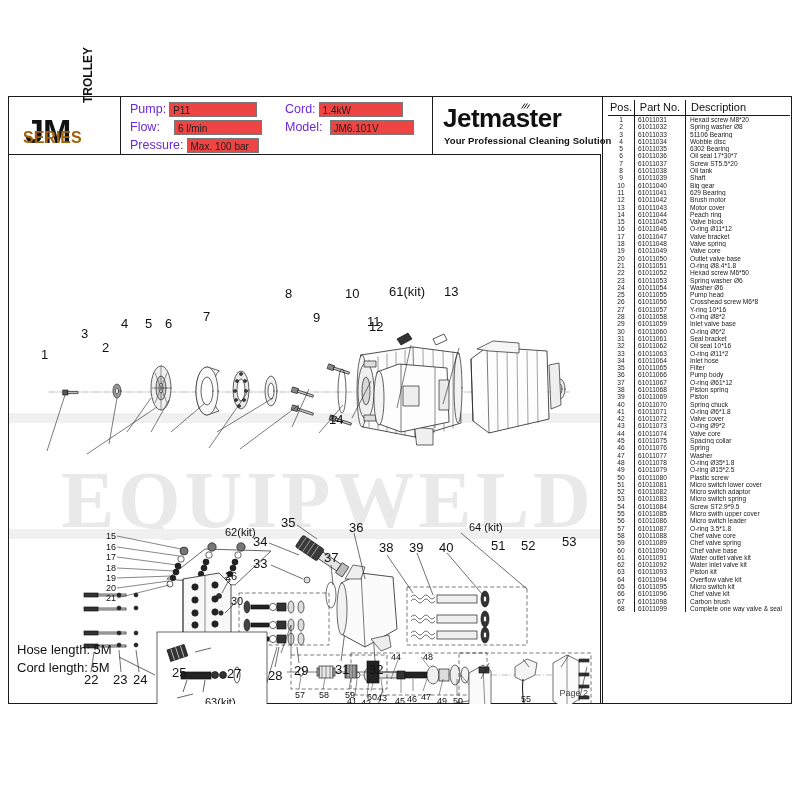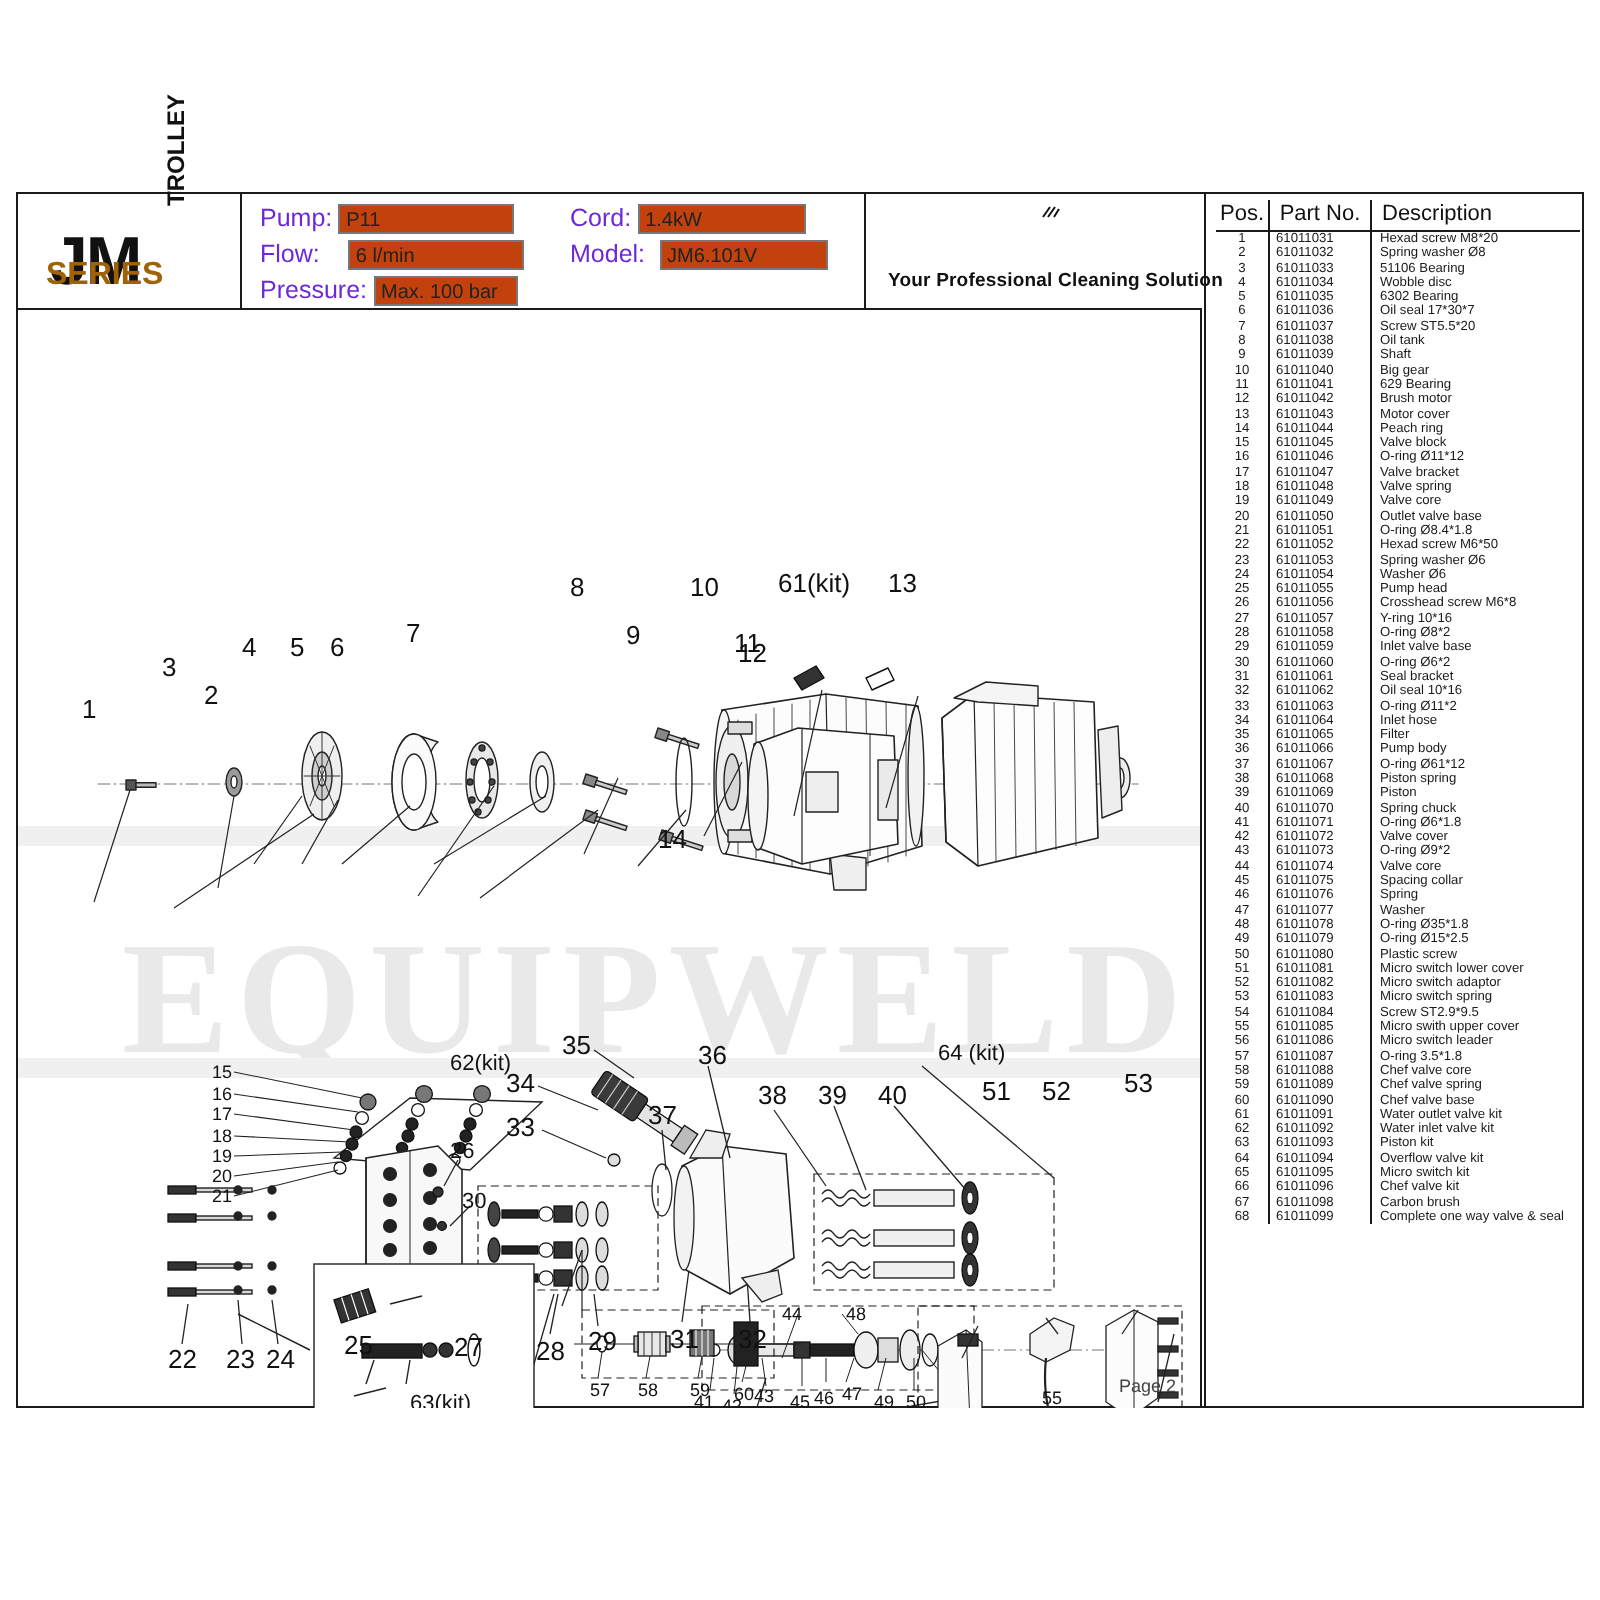--- a/index.html
+++ b/index.html
@@ -90,7 +90,7 @@
   }
   .spec-box {
     border: 1px solid #777;
-    background: #c2410c;
+    background: #ef4444;
     font-size: 10px;
     color: #222;
     padding: 1px 3px;

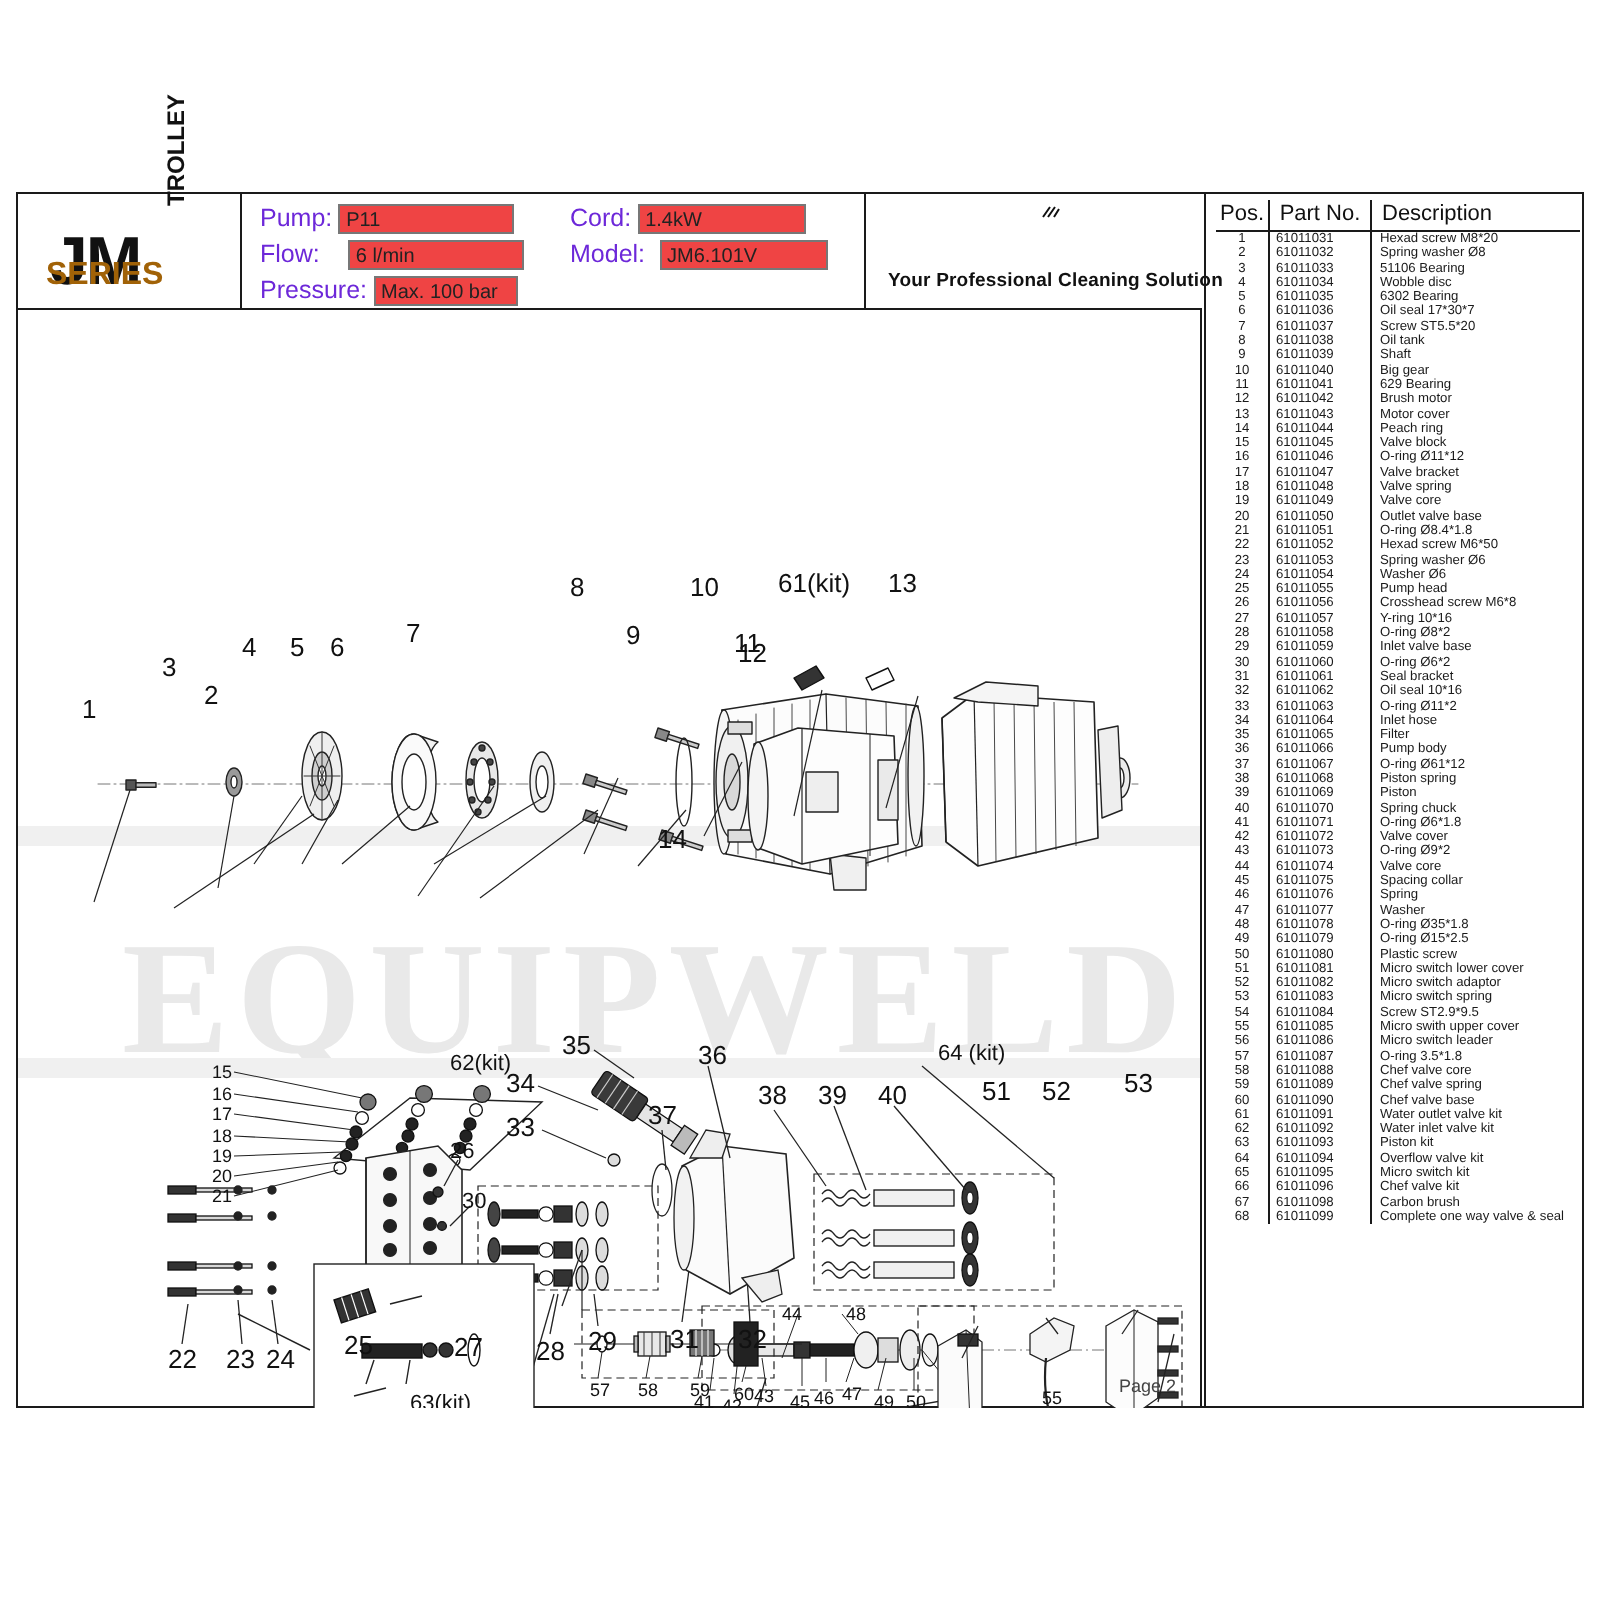--- a/index.html
+++ b/index.html
@@ -266,6 +266,7 @@
     </div>
 
     <div class="brand-cell">
+      <div class="brand-name">Jetmaster</div>
       <svg class="brand-accent" viewBox="0 0 9 6">
         <path d="M0.5,5.5 L4,0.5 M3,5.5 L6.5,0.5 M6,5.5 L8.5,1.5" stroke="#111" stroke-width="1" fill="none"></path>
       </svg>

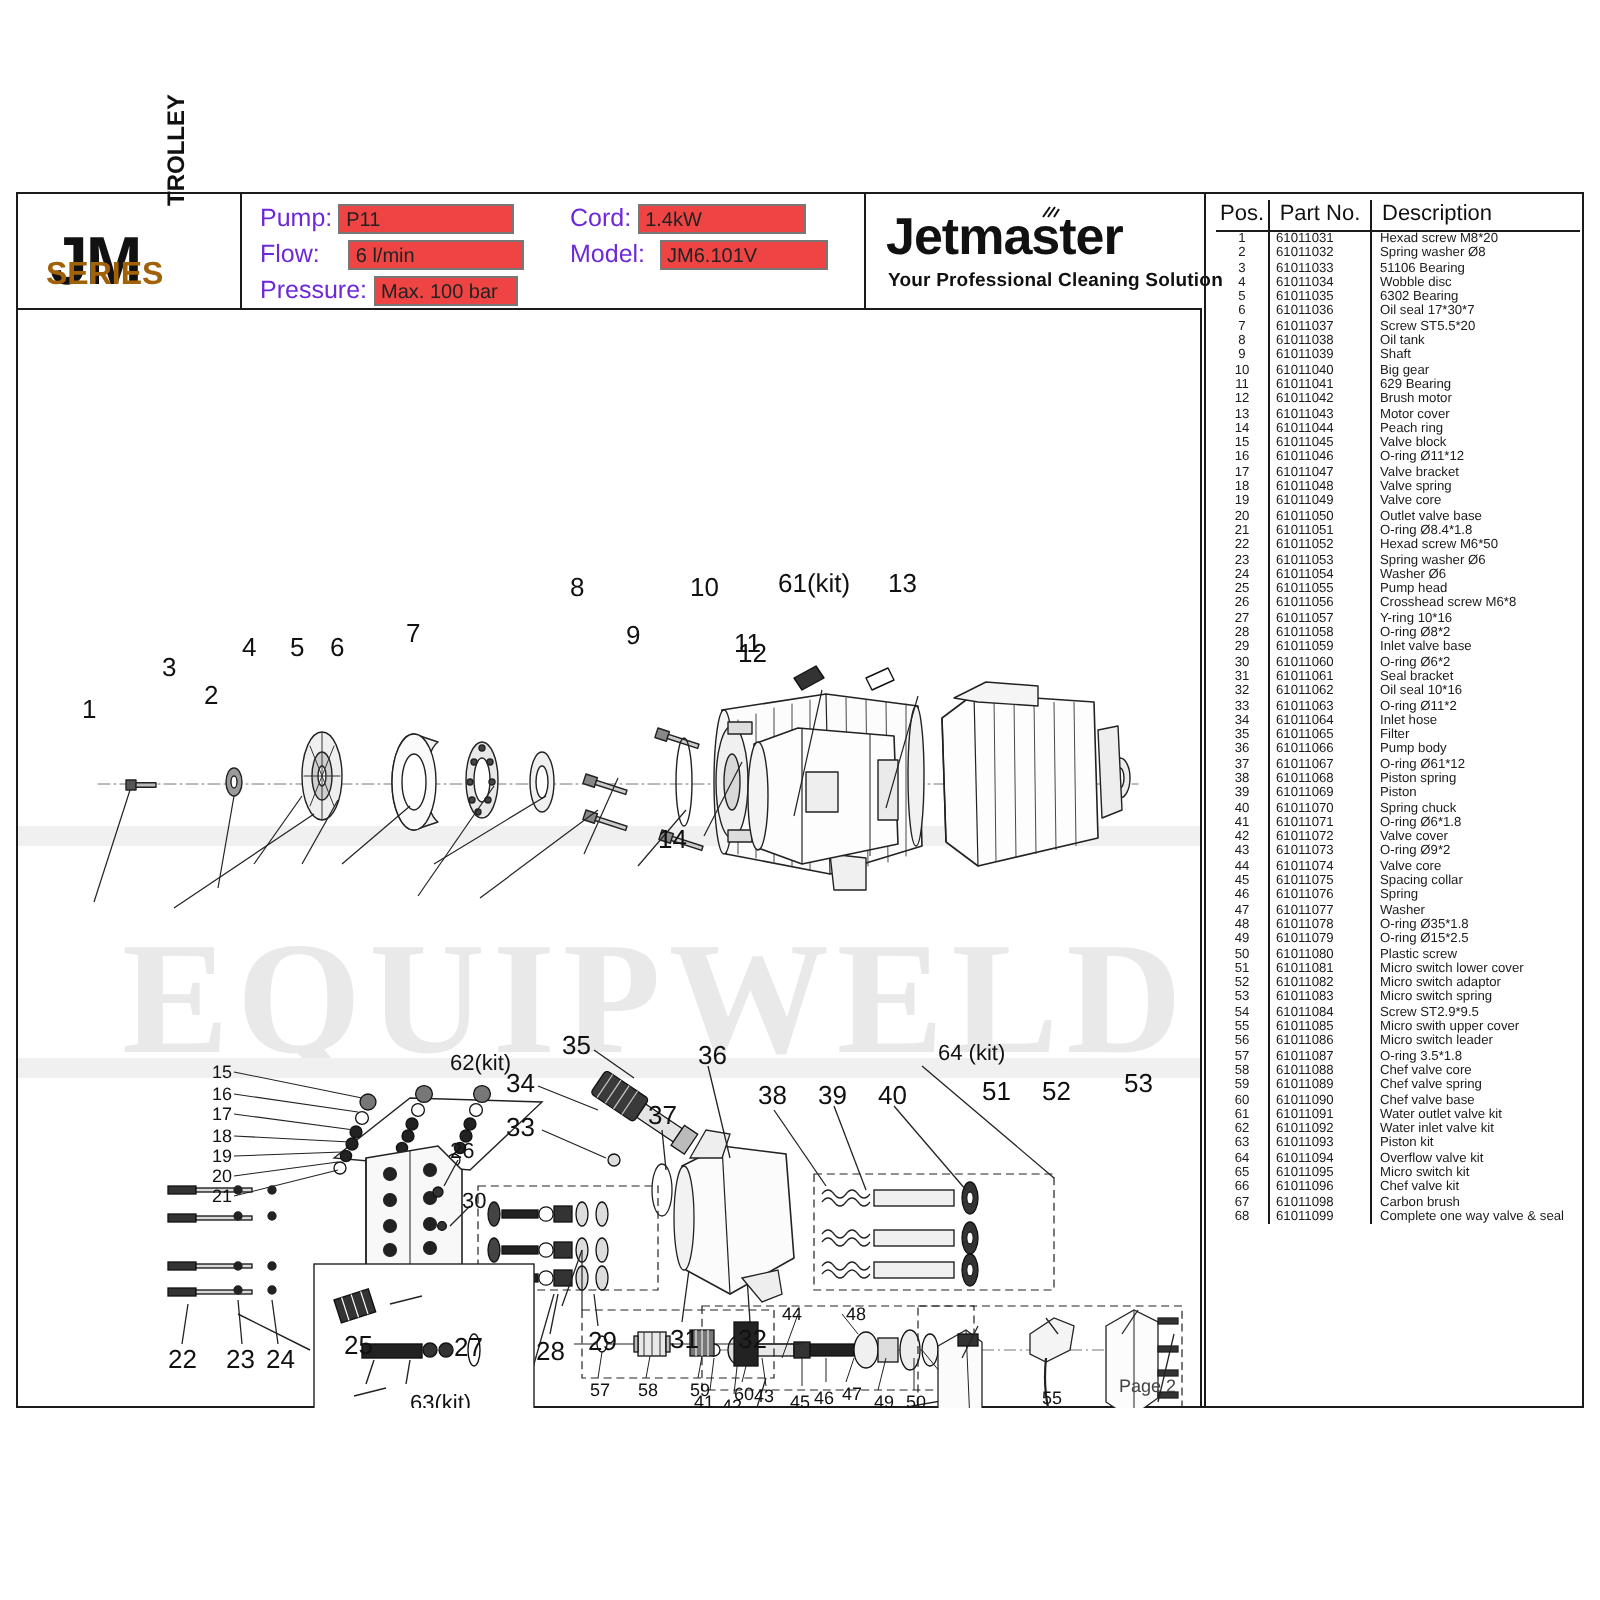--- a/index.html
+++ b/index.html
@@ -852,6 +852,10 @@
 
     <div class="callout md" style="left:72px; top:492px;"></div>
 
+    <div class="notes">
+      <div>Hose length: 5M</div>
+      <div>Cord length: 5M</div>
+    </div>
     <div class="page-no">Page 2</div>
   </div>
 

